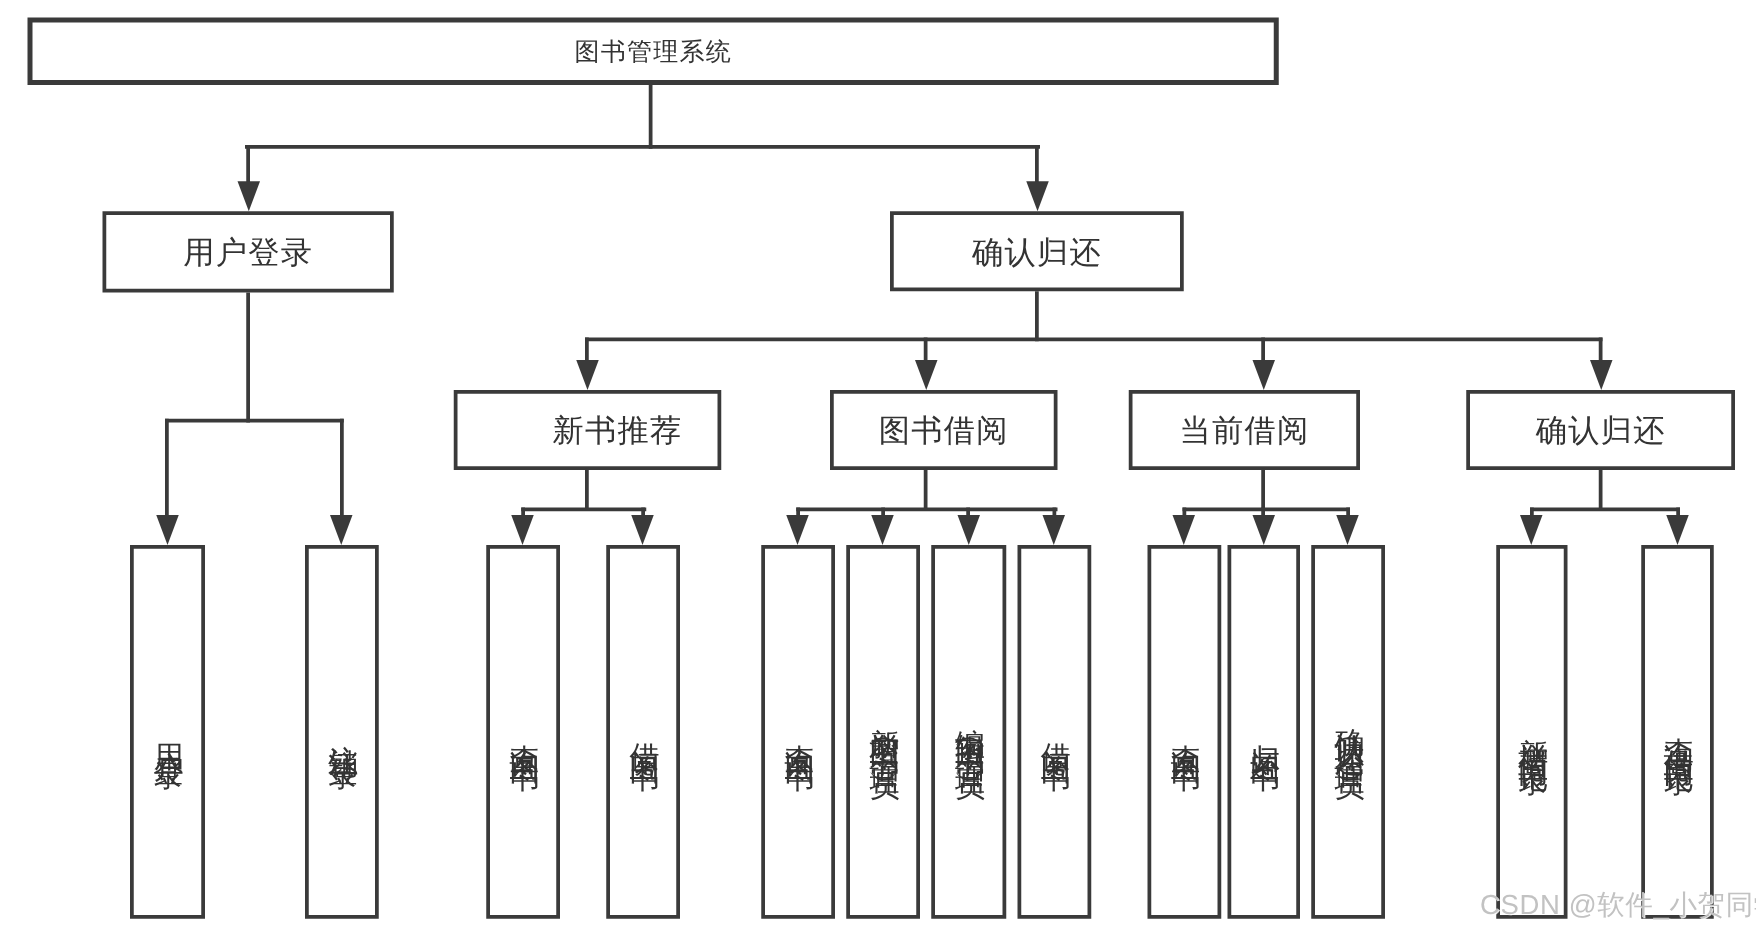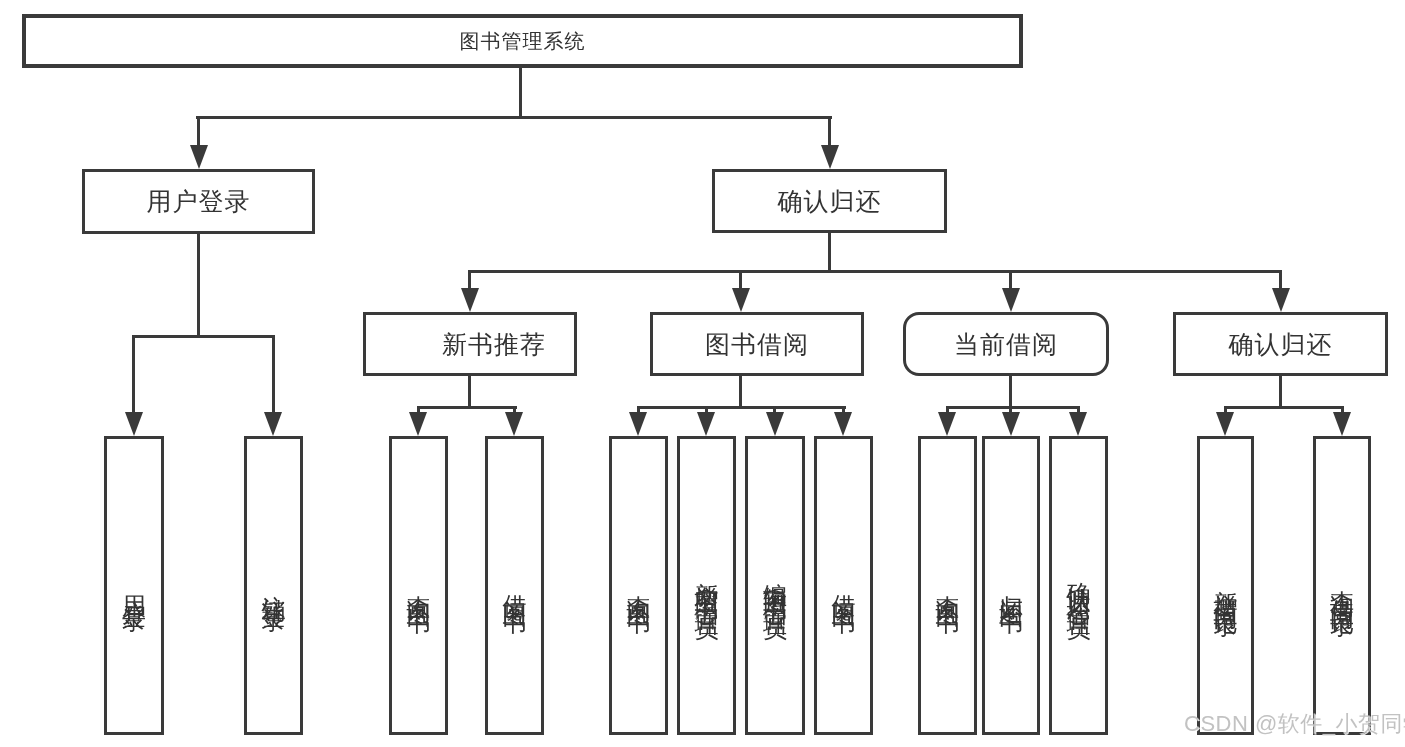--- a/index.html
+++ b/index.html
@@ -97,7 +97,7 @@
   <div class="arrow" style="left:1272px; top:288px;"></div>
 
   <div class="box hnode" style="left:363px;  top:312px; width:214px; height:64px;padding-left:48px;">新书推荐</div>
-  <div class="box hnode" style="left:650px;  top:312px; width:214px; height:64px;">图书借阅</div>
+  <div class="box hnode" style="left:664px;  top:312px; width:182px; height:64px;">图书借阅</div>
   <div class="box hnode" style="left:903px;  top:312px; width:206px; height:64px;border-radius:16px;">当前借阅</div>
   <div class="box hnode" style="left:1173px; top:312px; width:215px; height:64px;">确认归还</div>
 

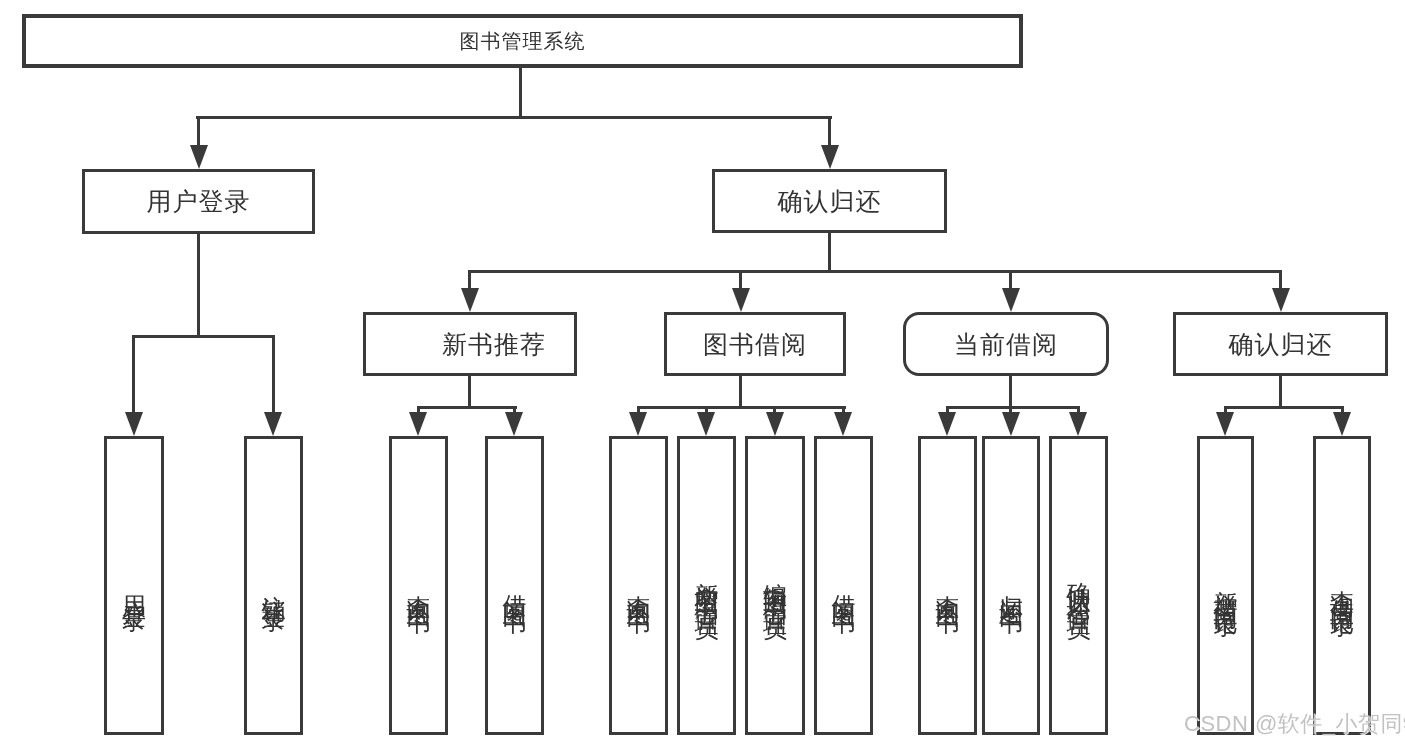--- a/index.html
+++ b/index.html
@@ -98,7 +98,7 @@
 
   <div class="box hnode" style="left:363px;  top:312px; width:214px; height:64px;padding-left:48px;">新书推荐</div>
   <div class="box hnode" style="left:664px;  top:312px; width:182px; height:64px;">图书借阅</div>
-  <div class="box hnode" style="left:903px;  top:312px; width:206px; height:64px;border-radius:16px;">当前借阅</div>
+  <div class="box hnode" style="left:903px;  top:312px; width:185px; height:64px;">当前借阅</div>
   <div class="box hnode" style="left:1173px; top:312px; width:215px; height:64px;">确认归还</div>
 
   <div class="vline" style="left:468px; top:375px; height:33px;"></div>

